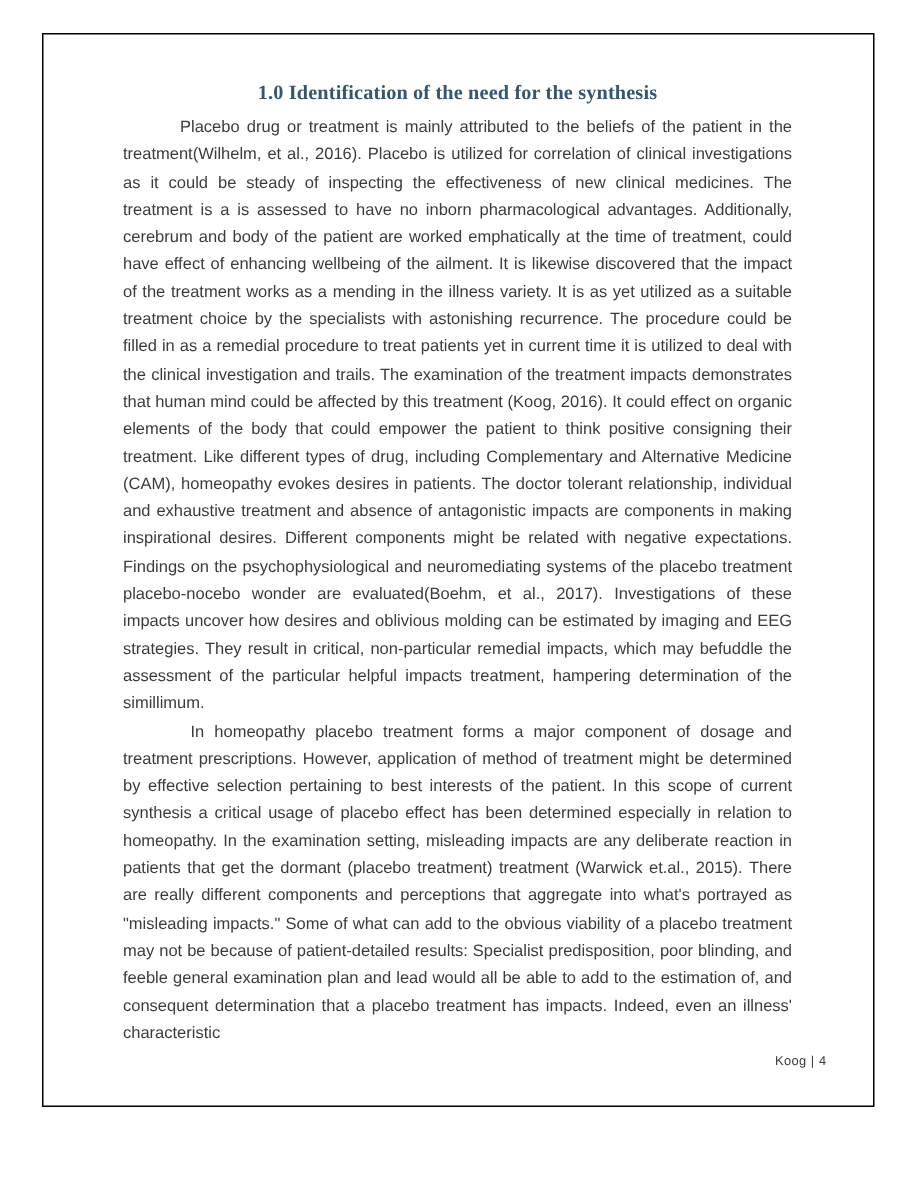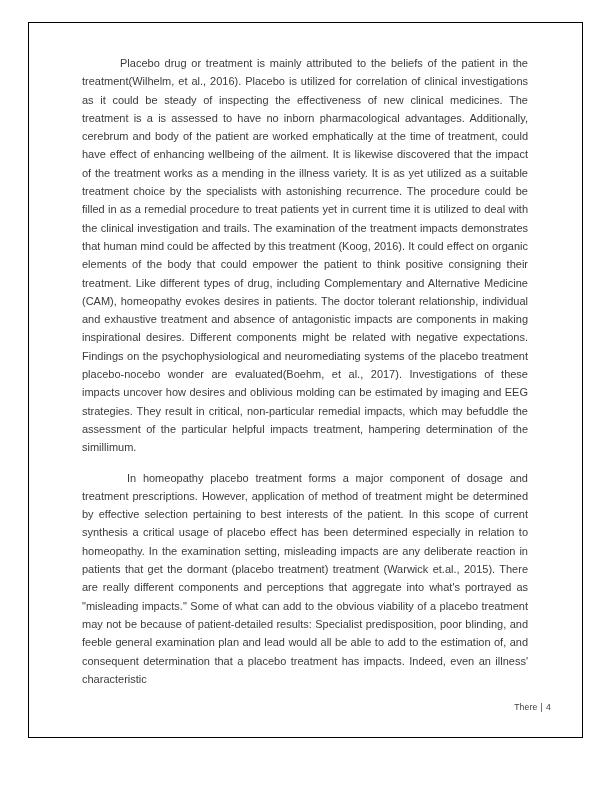--- a/index.html
+++ b/index.html
@@ -83,6 +83,7 @@
 
   <div class="content">
 
+    <h1 class="doc-heading">1.0 Identification of the need for the synthesis</h1>
 
     <p class="para first">Placebo drug or treatment is mainly attributed to the beliefs of the patient in the treatment(Wilhelm, et al., 2016). Placebo is utilized for correlation of clinical investigations as it could be steady of inspecting the effectiveness of new clinical medicines. The treatment is a is assessed to have no inborn pharmacological advantages. Additionally, cerebrum and body of the patient are worked emphatically at the time of treatment, could have effect of enhancing wellbeing of the ailment. It is likewise discovered that the impact of the treatment works as a mending in the illness variety. It is as yet utilized as a suitable treatment choice by the specialists with astonishing recurrence. The procedure could be filled in as a remedial procedure to treat patients yet in current time it is utilized to deal with the clinical investigation and trails. The examination of the treatment impacts demonstrates that human mind could be affected by this treatment (Koog, 2016). It could effect on organic elements of the body that could empower the patient to think positive consigning their treatment. Like different types of drug, including Complementary and Alternative Medicine (CAM), homeopathy evokes desires in patients. The doctor tolerant relationship, individual and exhaustive treatment and absence of antagonistic impacts are components in making inspirational desires. Different components might be related with negative expectations. Findings on the psychophysiological and neuromediating systems of the placebo treatment placebo-nocebo wonder are evaluated(Boehm, et al., 2017). Investigations of these impacts uncover how desires and oblivious molding can be estimated by imaging and EEG strategies. They result in critical, non-particular remedial impacts, which may befuddle the assessment of the particular helpful impacts treatment, hampering determination of the simillimum.</p>
 

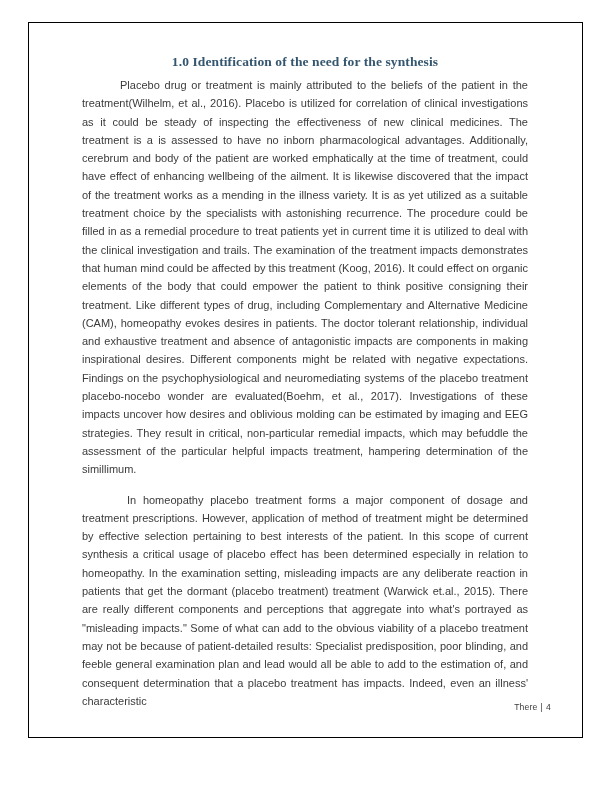--- a/index.html
+++ b/index.html
@@ -56,7 +56,7 @@
   }
 
   .para + .para {
-    margin-top: 12px;
+    margin-top: 0px;
   }
 
   .para.second {

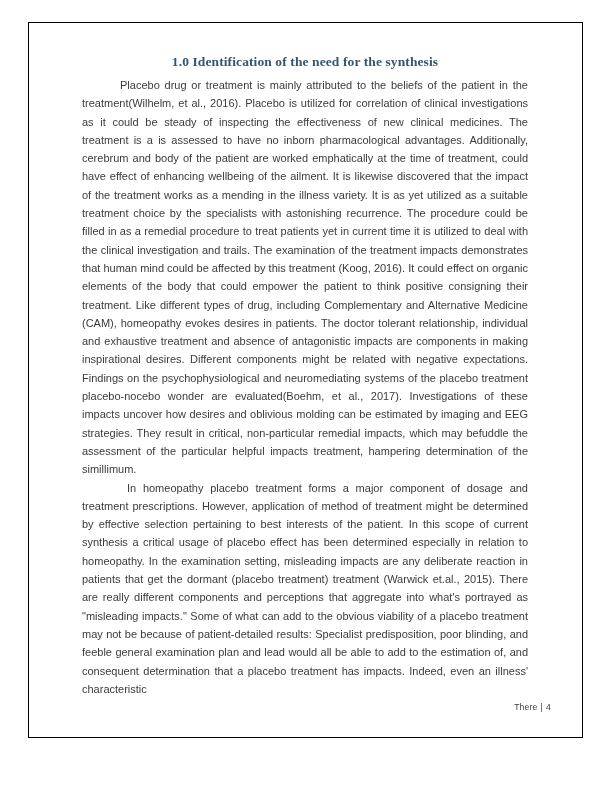--- a/index.html
+++ b/index.html
@@ -92,7 +92,7 @@
   </div>
 
   <div class="footer">
-    <span>There</span><span class="sep">|</span><span>4</span>
+    <span>Koog</span><span class="sep">|</span><span>4</span>
   </div>
 
 </div>

